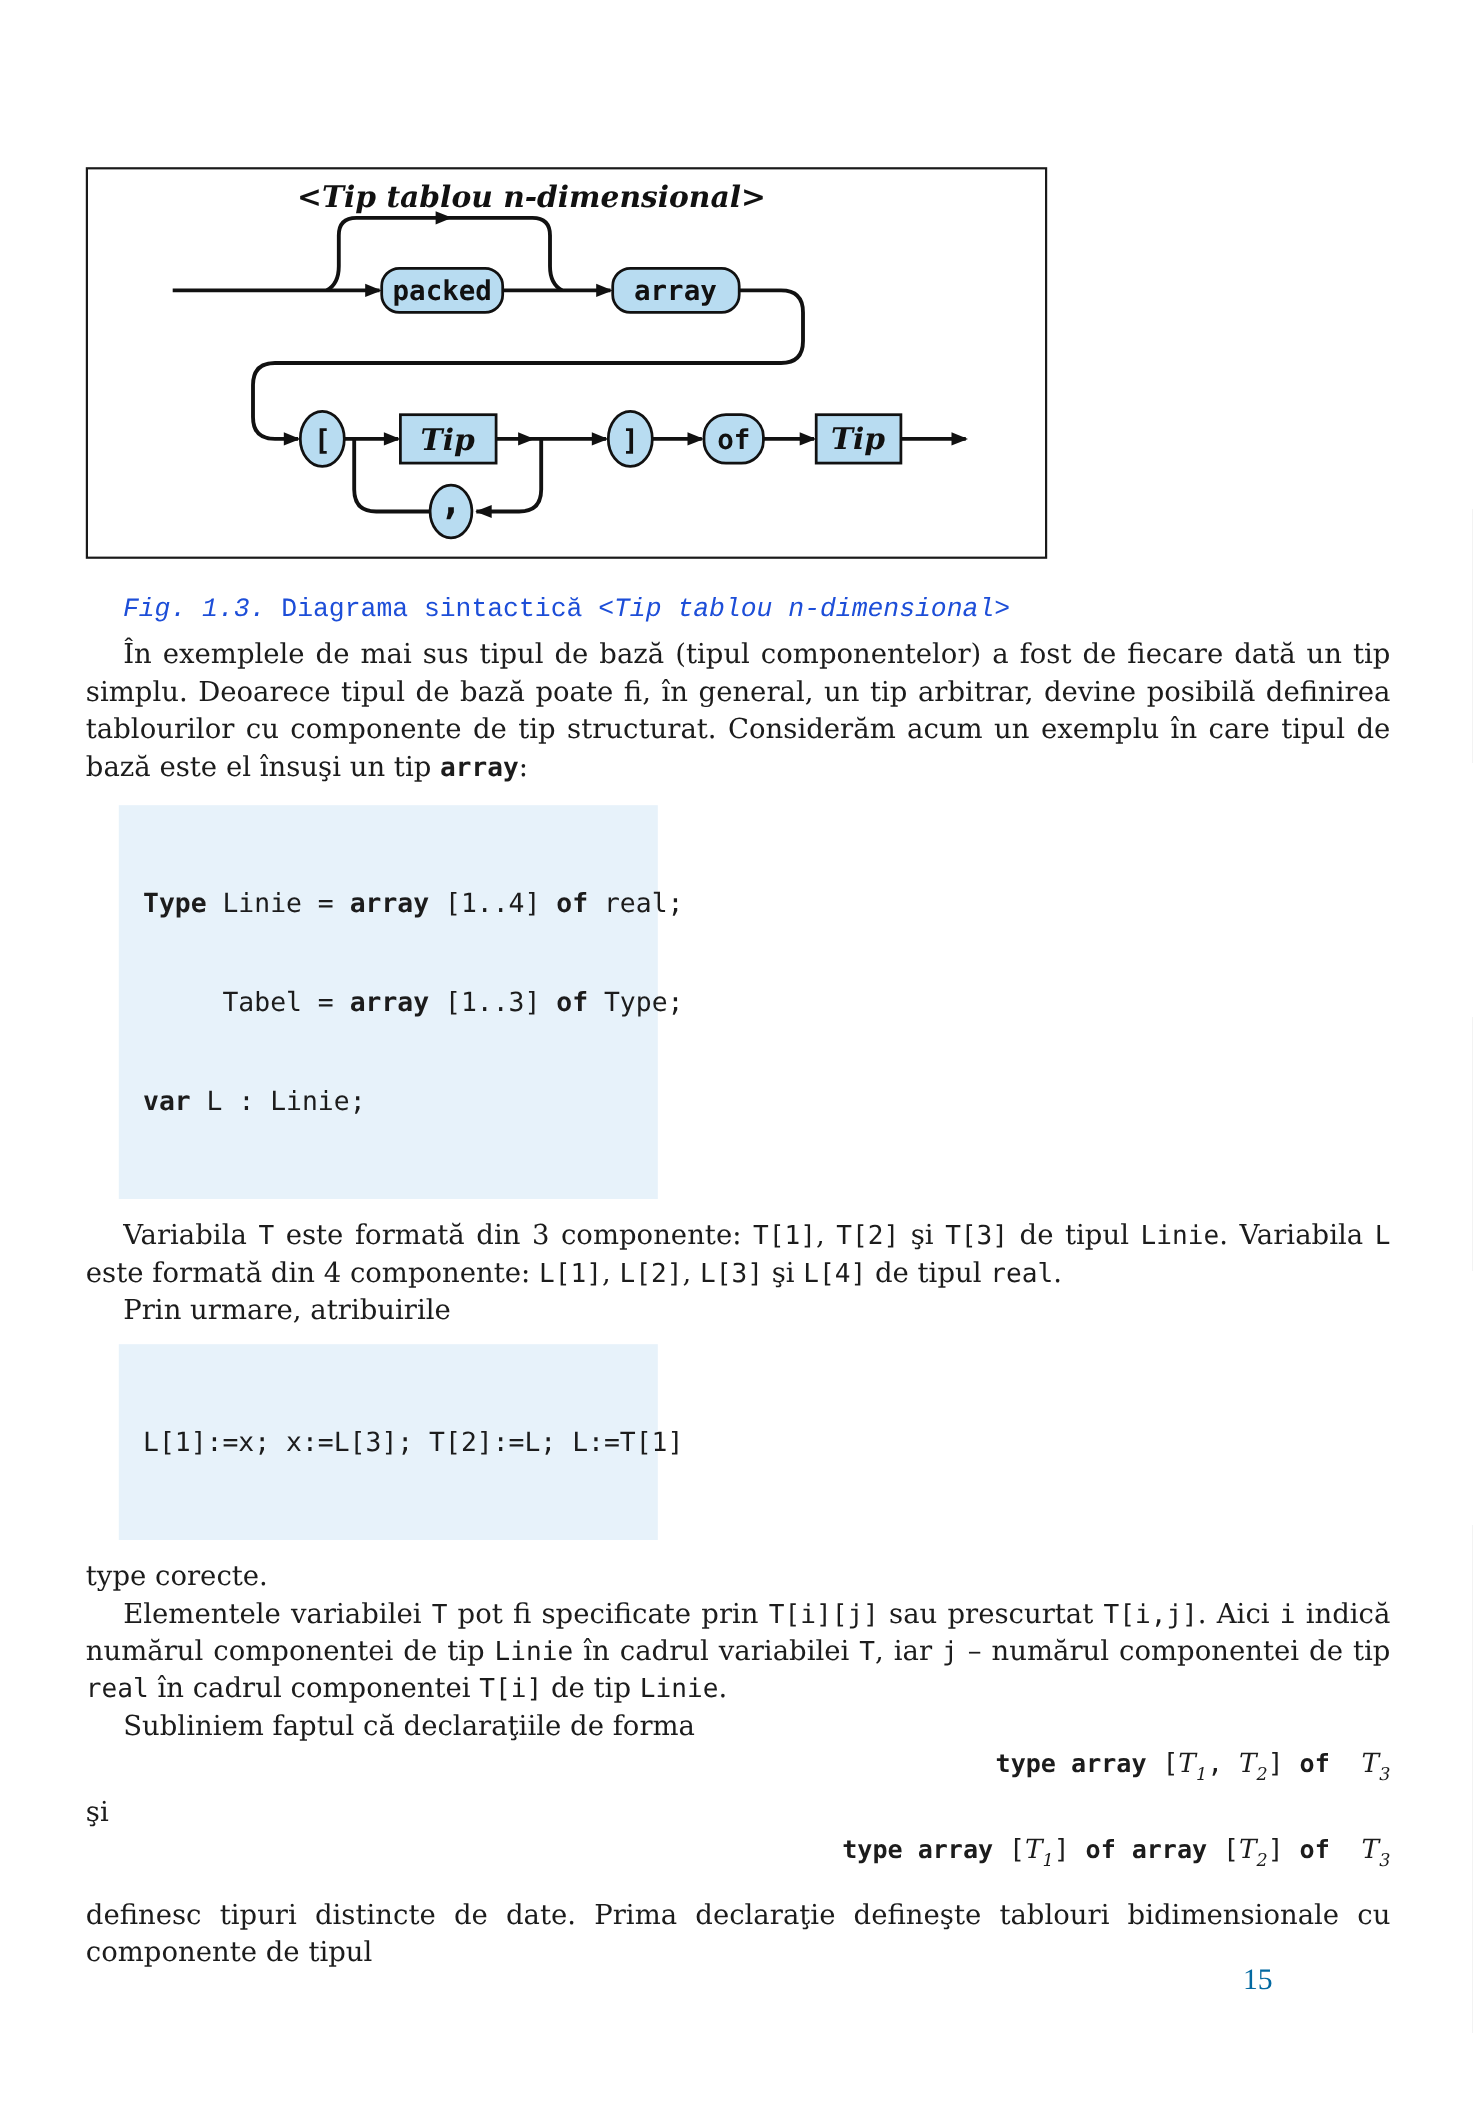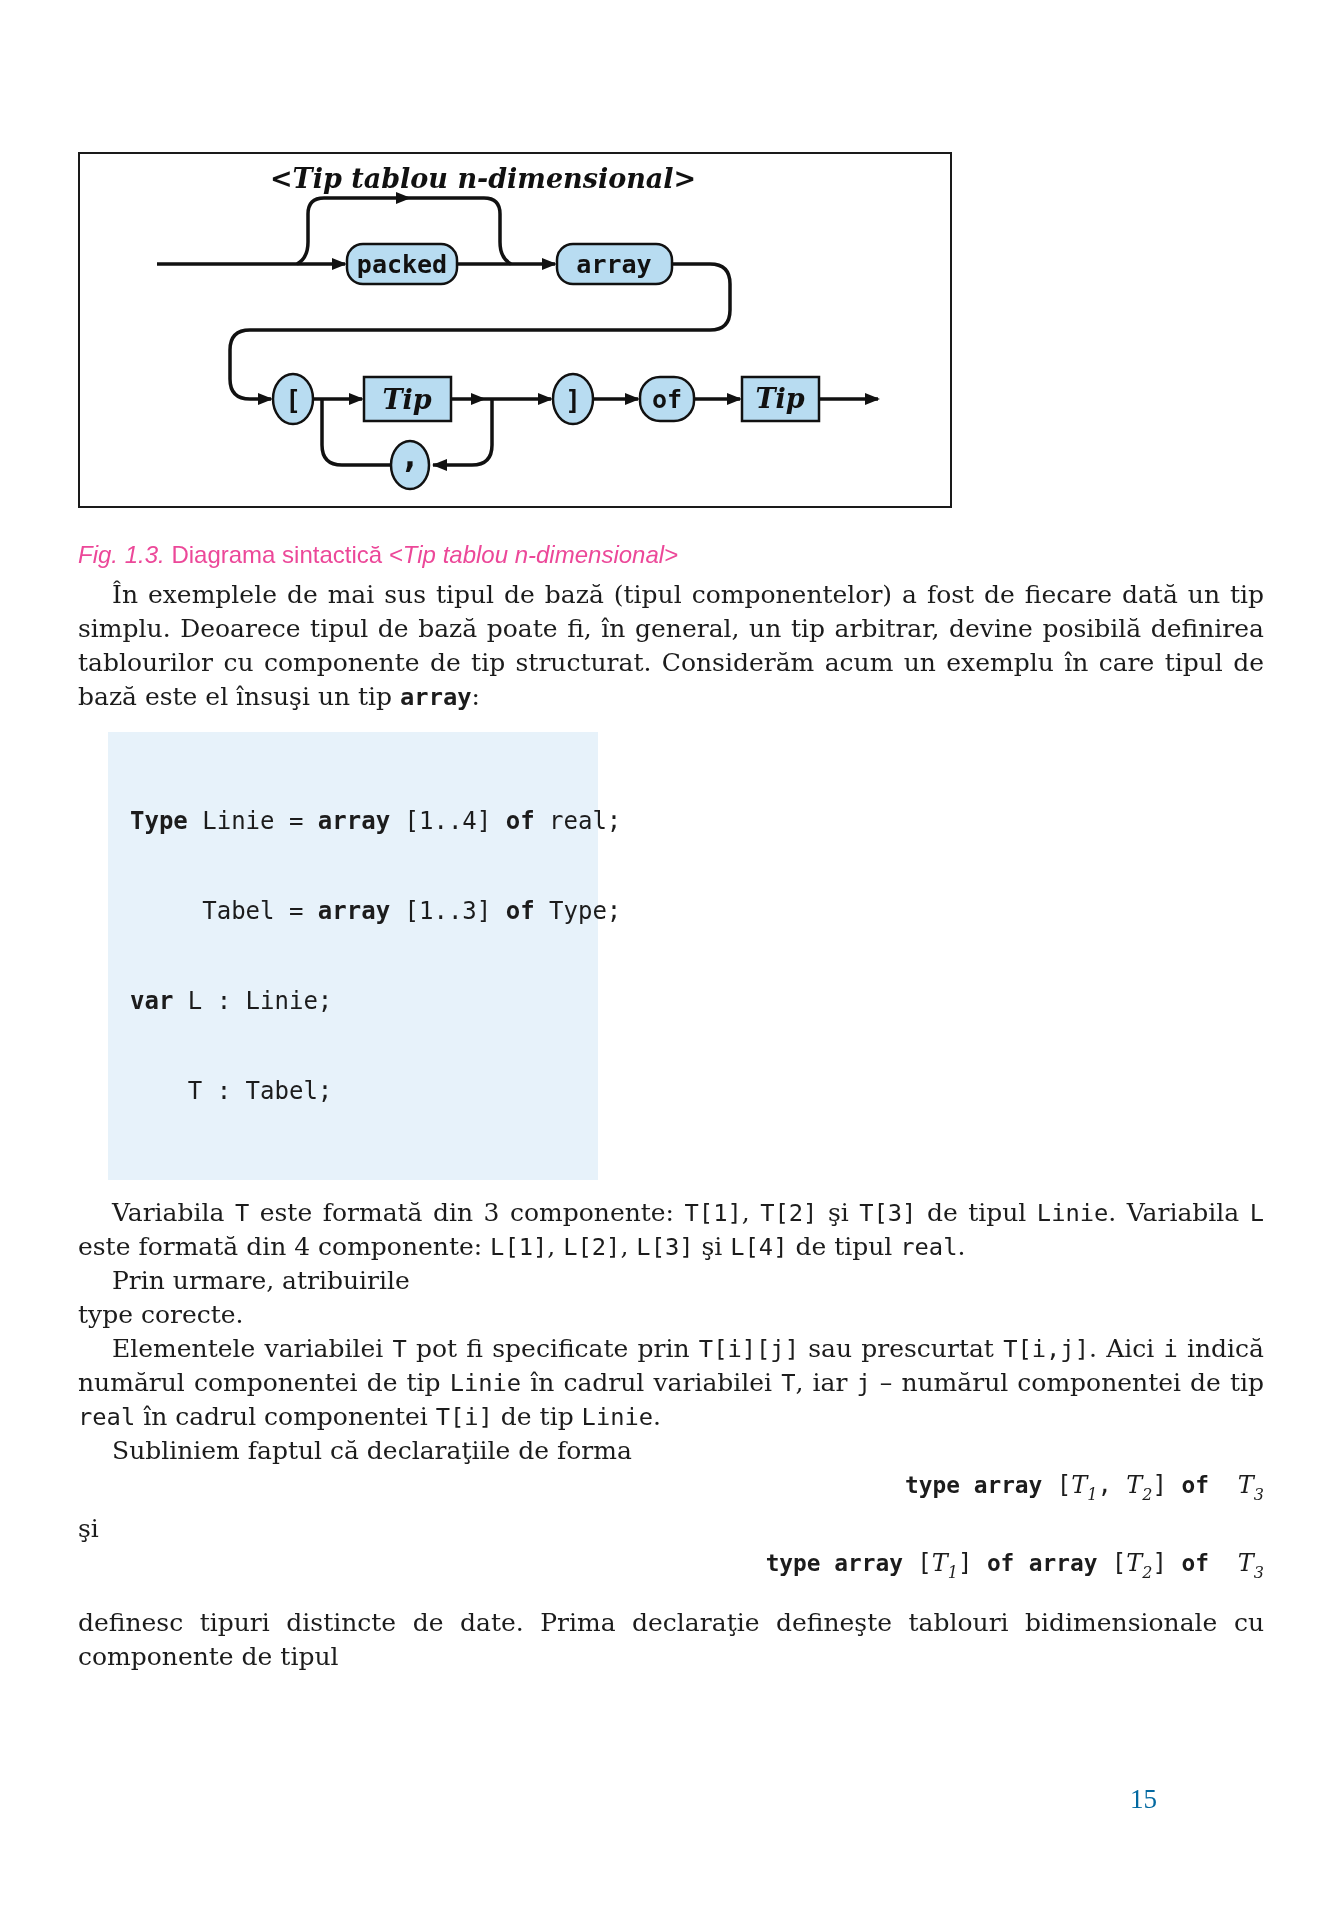--- a/index.html
+++ b/index.html
@@ -16,9 +16,9 @@
   .figure-frame svg { display:block; width:100%; height:100%; }
 
   .caption {
-    position:absolute; left:78px; top:540px; width:874px; 
-    font-family:Liberation Sans, sans-serif; font-size:24px; line-height:30px;
-    color:#ec4899;
+    position:absolute; left:78px; top:540px; width:874px; text-align:center;
+    font-family:Liberation Mono, monospace; font-size:24px; line-height:30px;
+    color:#1d4ed8;
   }
   .cap-i { font-style:italic; }
 

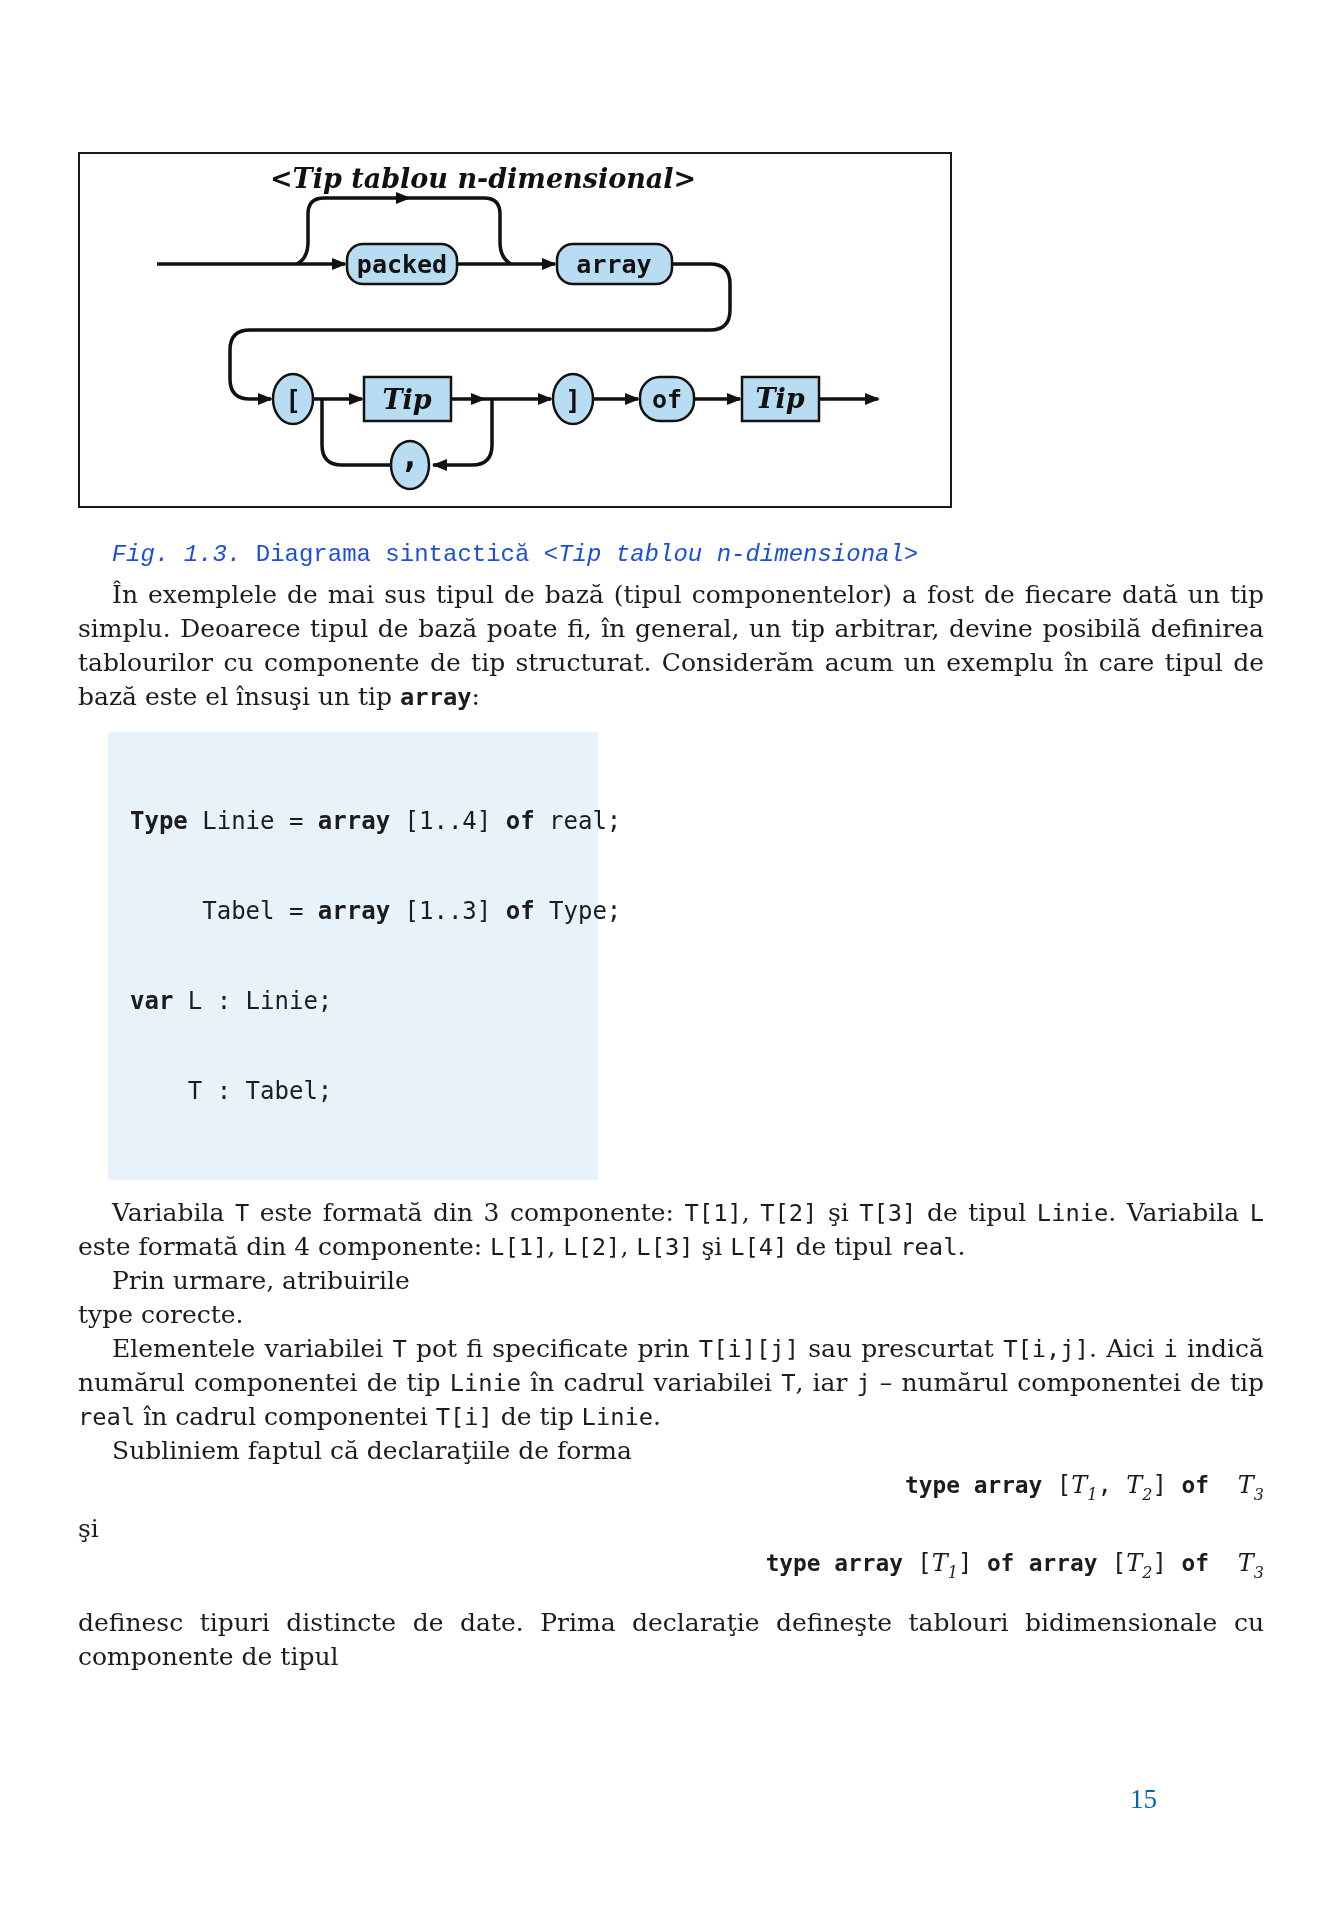--- a/index.html
+++ b/index.html
@@ -123,7 +123,6 @@
       <div><span class="s-b">Type</span><span> Linie = </span><span class="s-b">array</span><span> [1..4] </span><span class="s-b">of</span><span> real;</span></div>
       <div><span>     Tabel = </span><span class="s-b">array</span><span> [1..3] </span><span class="s-b">of</span><span> Type;</span></div>
       <div><span class="s-b">var</span><span> L : Linie;</span></div>
-      <div><span>    T : Tabel;</span></div>
     </div>
 
     <p class="indent"><span>Variabila </span><span class="s-m">T</span><span> este formată din 3 componente: </span><span class="s-m">T[1]</span><span>, </span><span class="s-m">T[2]</span><span> şi </span><span class="s-m">T[3]</span><span> de tipul </span><span class="s-m">Linie</span><span>. Variabila </span><span class="s-m">L</span><span> este formată din 4 componente: </span><span class="s-m">L[1]</span><span>, </span><span class="s-m">L[2]</span><span>, </span><span class="s-m">L[3]</span><span> şi </span><span class="s-m">L[4]</span><span> de tipul </span><span class="s-m">real</span><span>.</span></p>

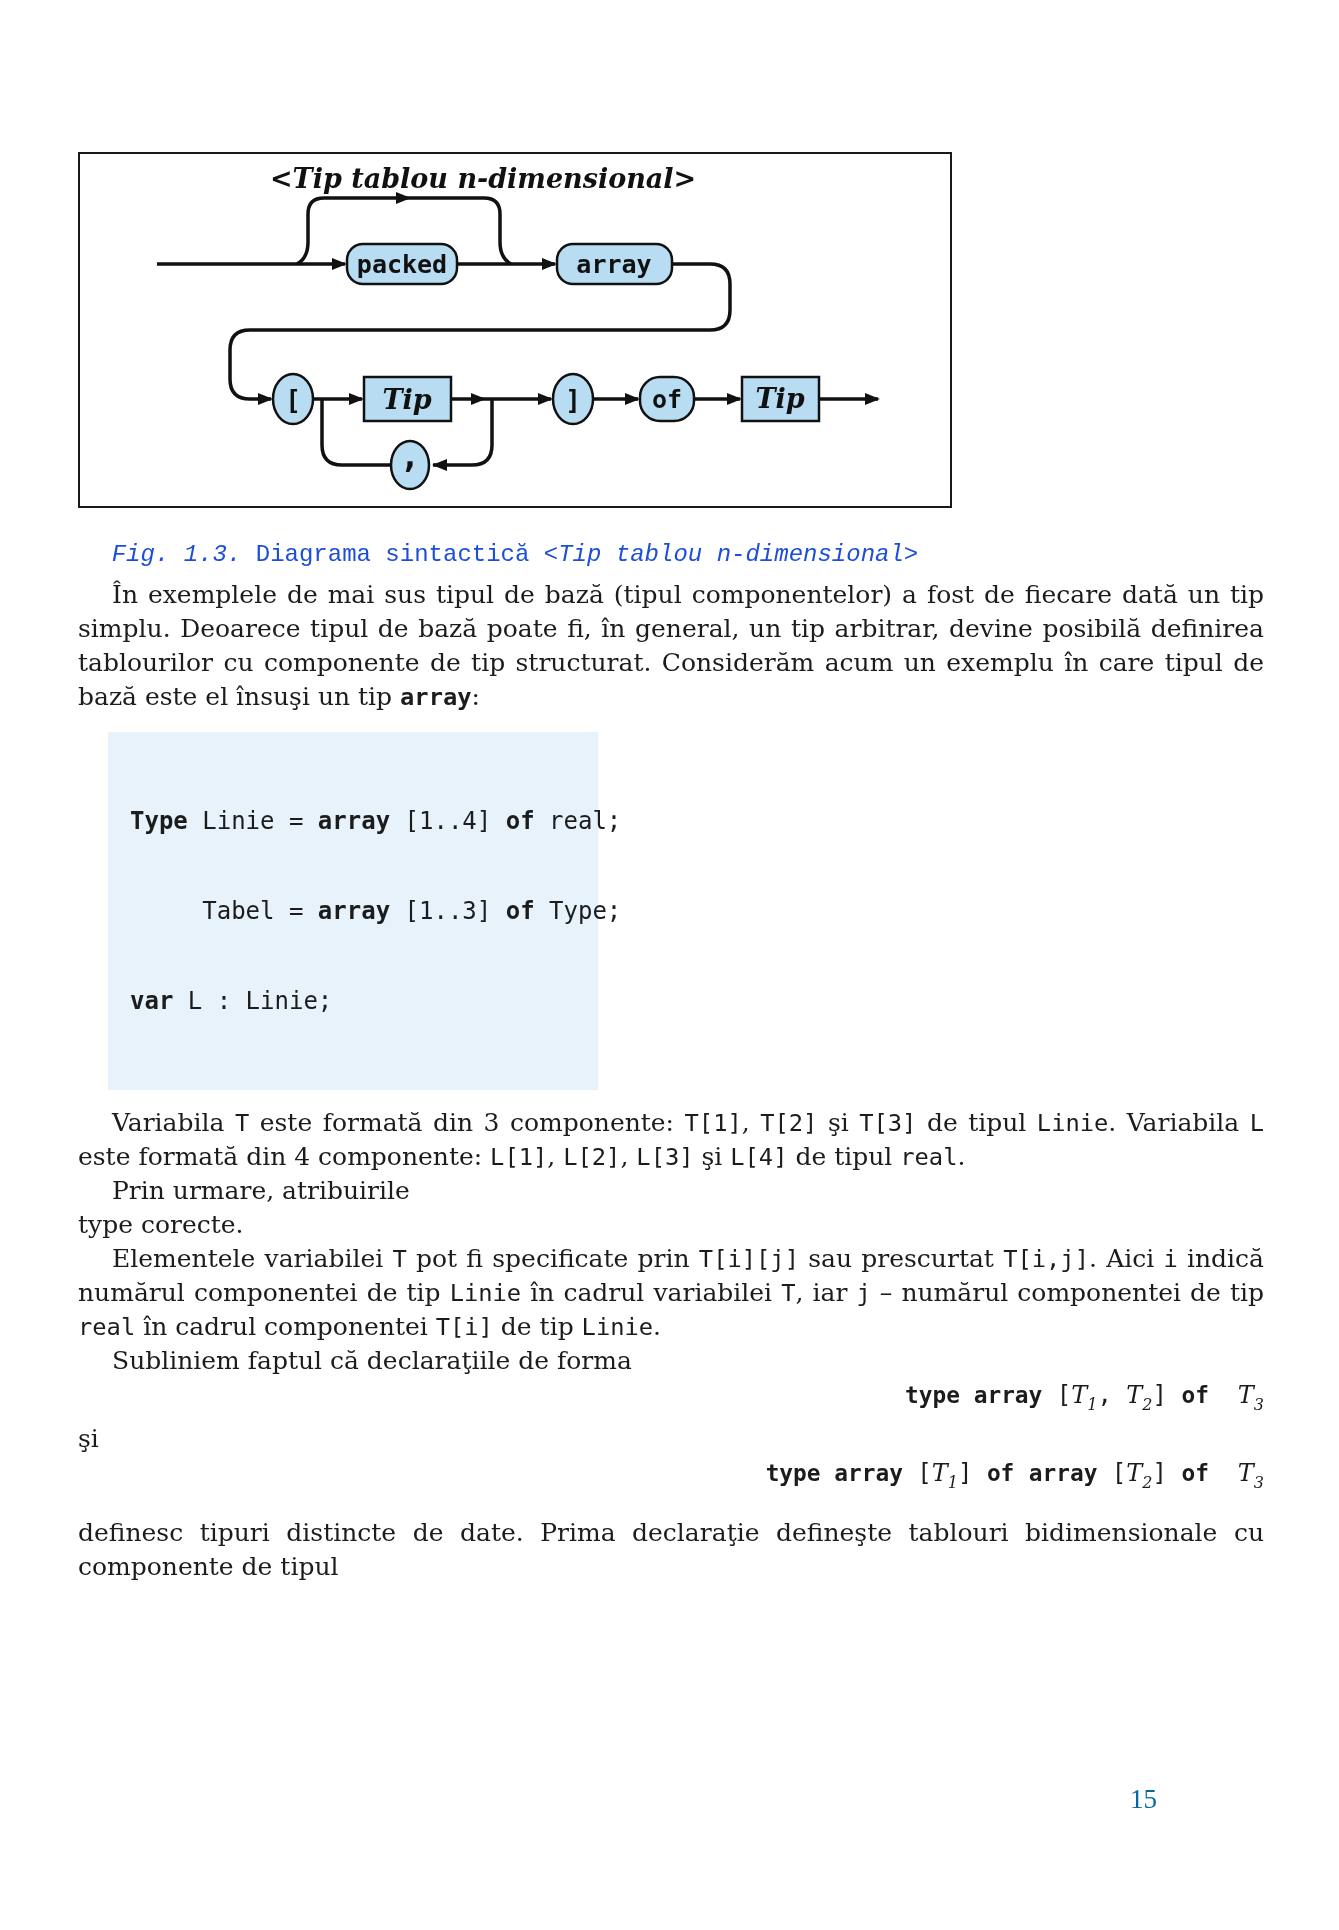--- a/index.html
+++ b/index.html
@@ -128,6 +128,9 @@
     <p class="indent"><span>Variabila </span><span class="s-m">T</span><span> este formată din 3 componente: </span><span class="s-m">T[1]</span><span>, </span><span class="s-m">T[2]</span><span> şi </span><span class="s-m">T[3]</span><span> de tipul </span><span class="s-m">Linie</span><span>. Variabila </span><span class="s-m">L</span><span> este formată din 4 componente: </span><span class="s-m">L[1]</span><span>, </span><span class="s-m">L[2]</span><span>, </span><span class="s-m">L[3]</span><span> şi </span><span class="s-m">L[4]</span><span> de tipul </span><span class="s-m">real</span><span>.</span></p>
     <p class="indent"><span>Prin urmare, atribuirile</span></p>
 
+    <div class="codeblock" style="margin-top:14px;">
+      <div><span>L[1]:=x; x:=L[3]; T[2]:=L; L:=T[1]</span></div>
+    </div>
 
     <p class="spacer"><span>type corecte.</span></p>
     <p class="indent"><span>Elementele variabilei </span><span class="s-m">T</span><span> pot fi specificate prin </span><span class="s-m">T[i][j]</span><span> sau prescurtat </span><span class="s-m">T[i,j]</span><span>. Aici </span><span class="s-m">i</span><span> indică numărul componentei de tip </span><span class="s-m">Linie</span><span> în cadrul variabilei </span><span class="s-m">T</span><span>, iar </span><span class="s-m">j</span><span> – numărul componentei de tip </span><span class="s-m">real</span><span> în cadrul componentei </span><span class="s-m">T[i]</span><span> de tip </span><span class="s-m">Linie</span><span>.</span></p>

